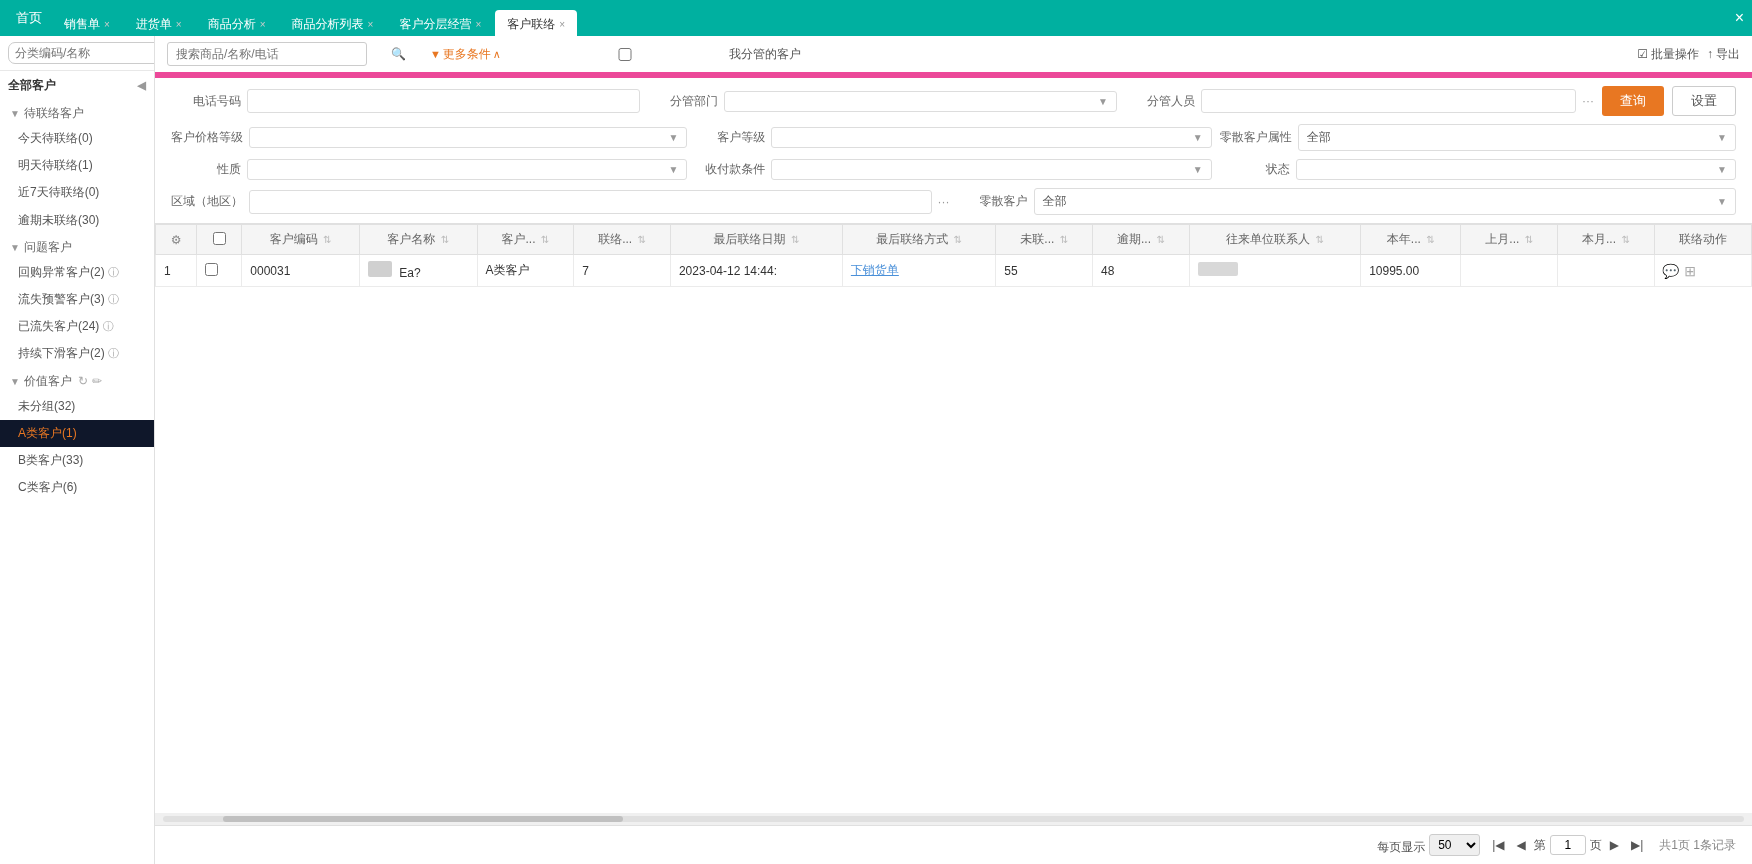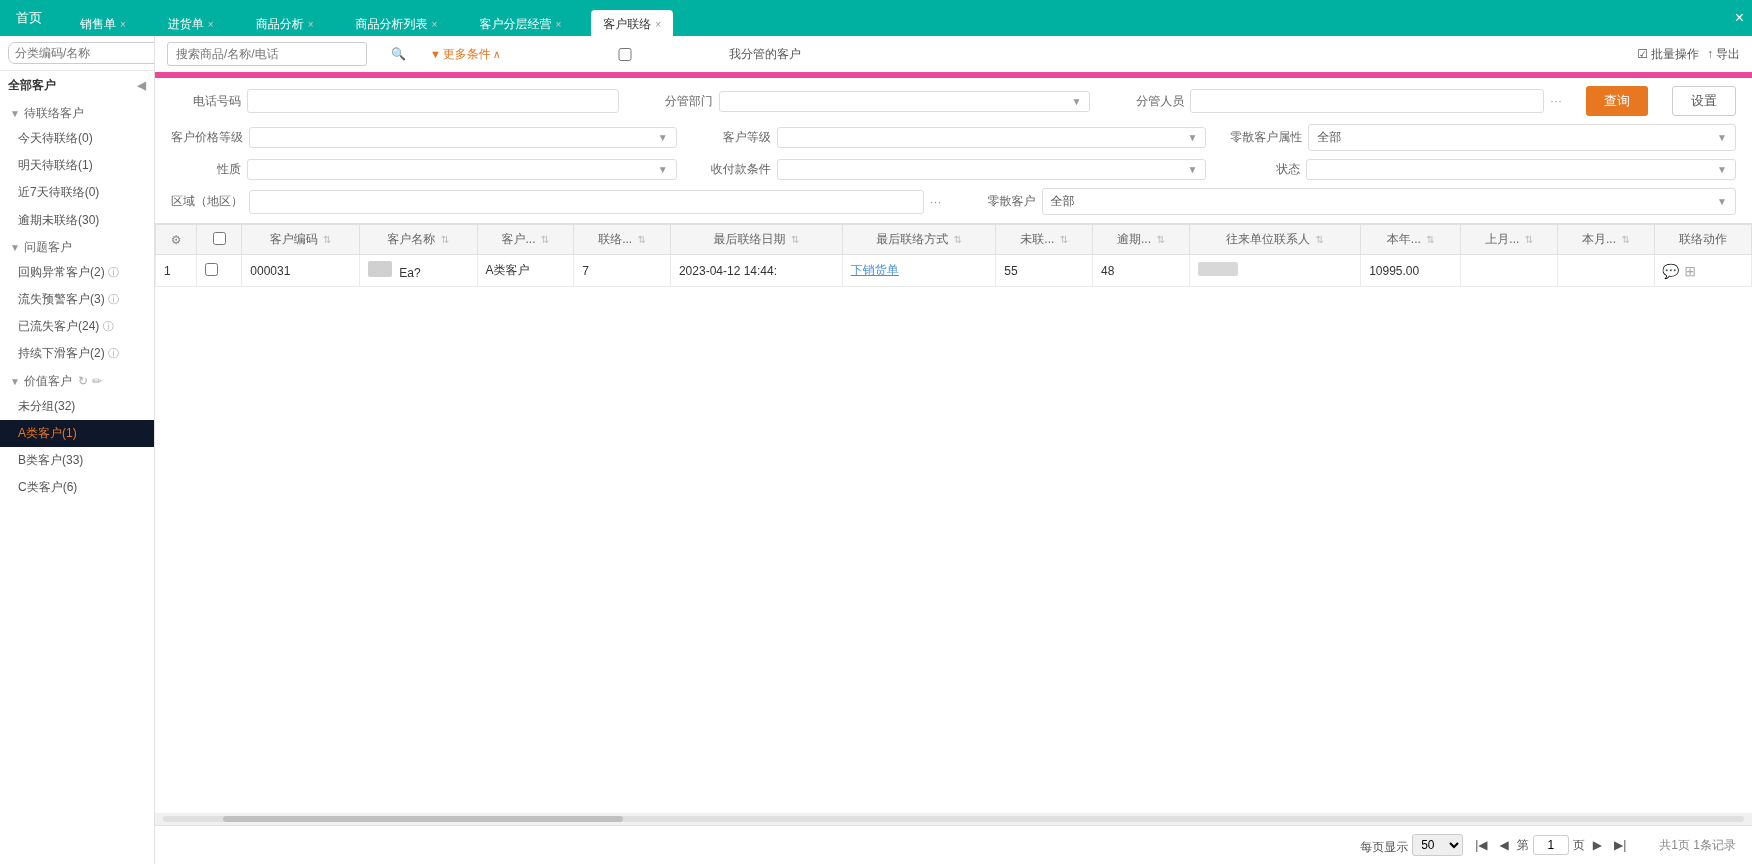--- a/index.html
+++ b/index.html
@@ -9,7 +9,7 @@
     .top-nav {
       display: flex; align-items: center;
       background: #00b0a0; height: 36px;
-      padding: 0 8px; gap: 18px;
+      padding: 0 8px; gap: 2px;
     }
     .nav-tab {
       display: flex; align-items: center; gap: 4px;

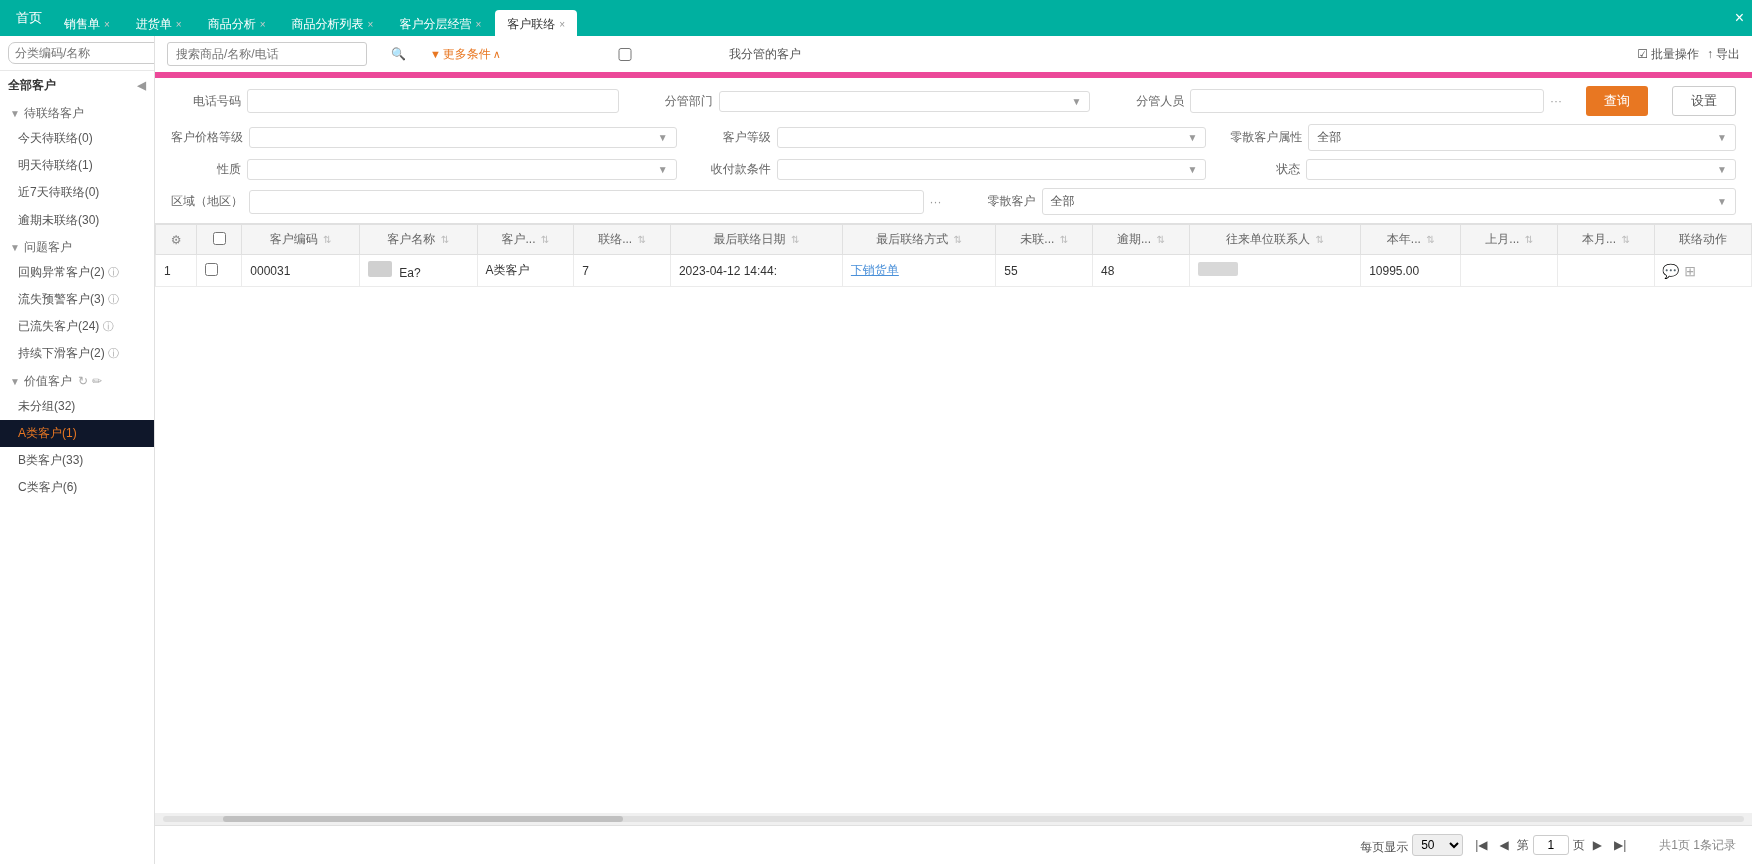--- a/index.html
+++ b/index.html
@@ -88,7 +88,7 @@
       border-bottom: 1px solid #e0e0e0;
     }
     .adv-filter-row {
-      display: flex; align-items: center; gap: 24px; margin-bottom: 8px;
+      display: flex; align-items: center; gap: 8px; margin-bottom: 8px;
     }
     .adv-filter-row:last-child { margin-bottom: 0; }
     .filter-field {

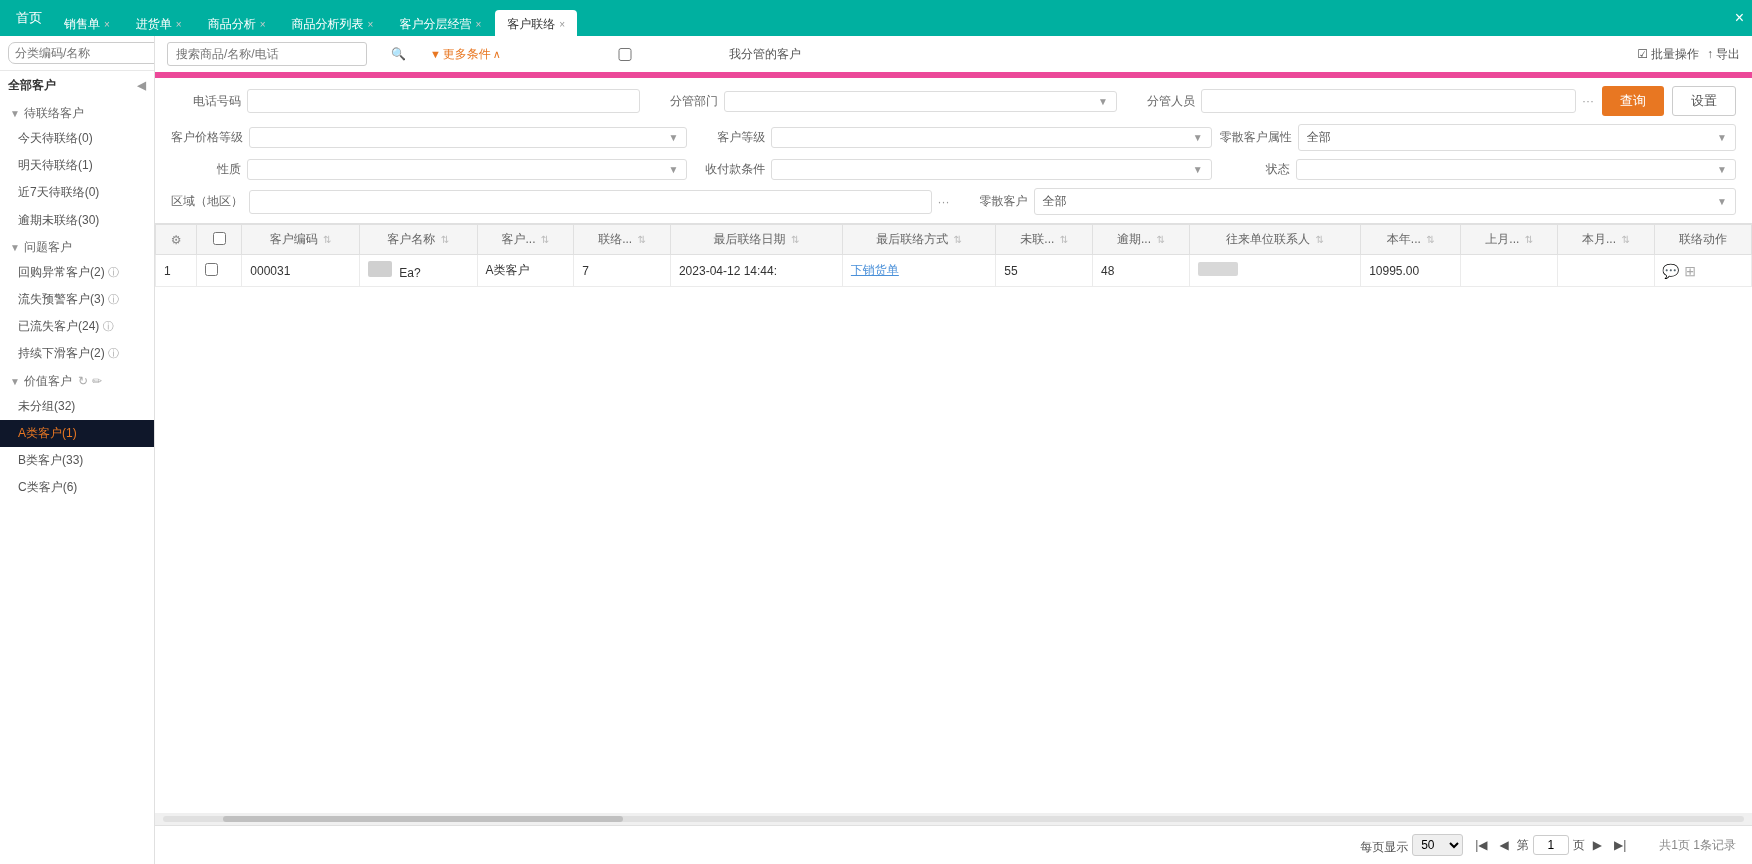--- a/index.html
+++ b/index.html
@@ -489,7 +489,7 @@
         <span>页</span>
         <span class="page-btn">▶</span>
         <span class="page-btn">▶|</span>
-        <span style="margin-left:25px;color:#888;">共1页 1条记录</span>
+        <span style="margin-left:8px;color:#888;">共1页 1条记录</span>
       </div>
     </div>
 

